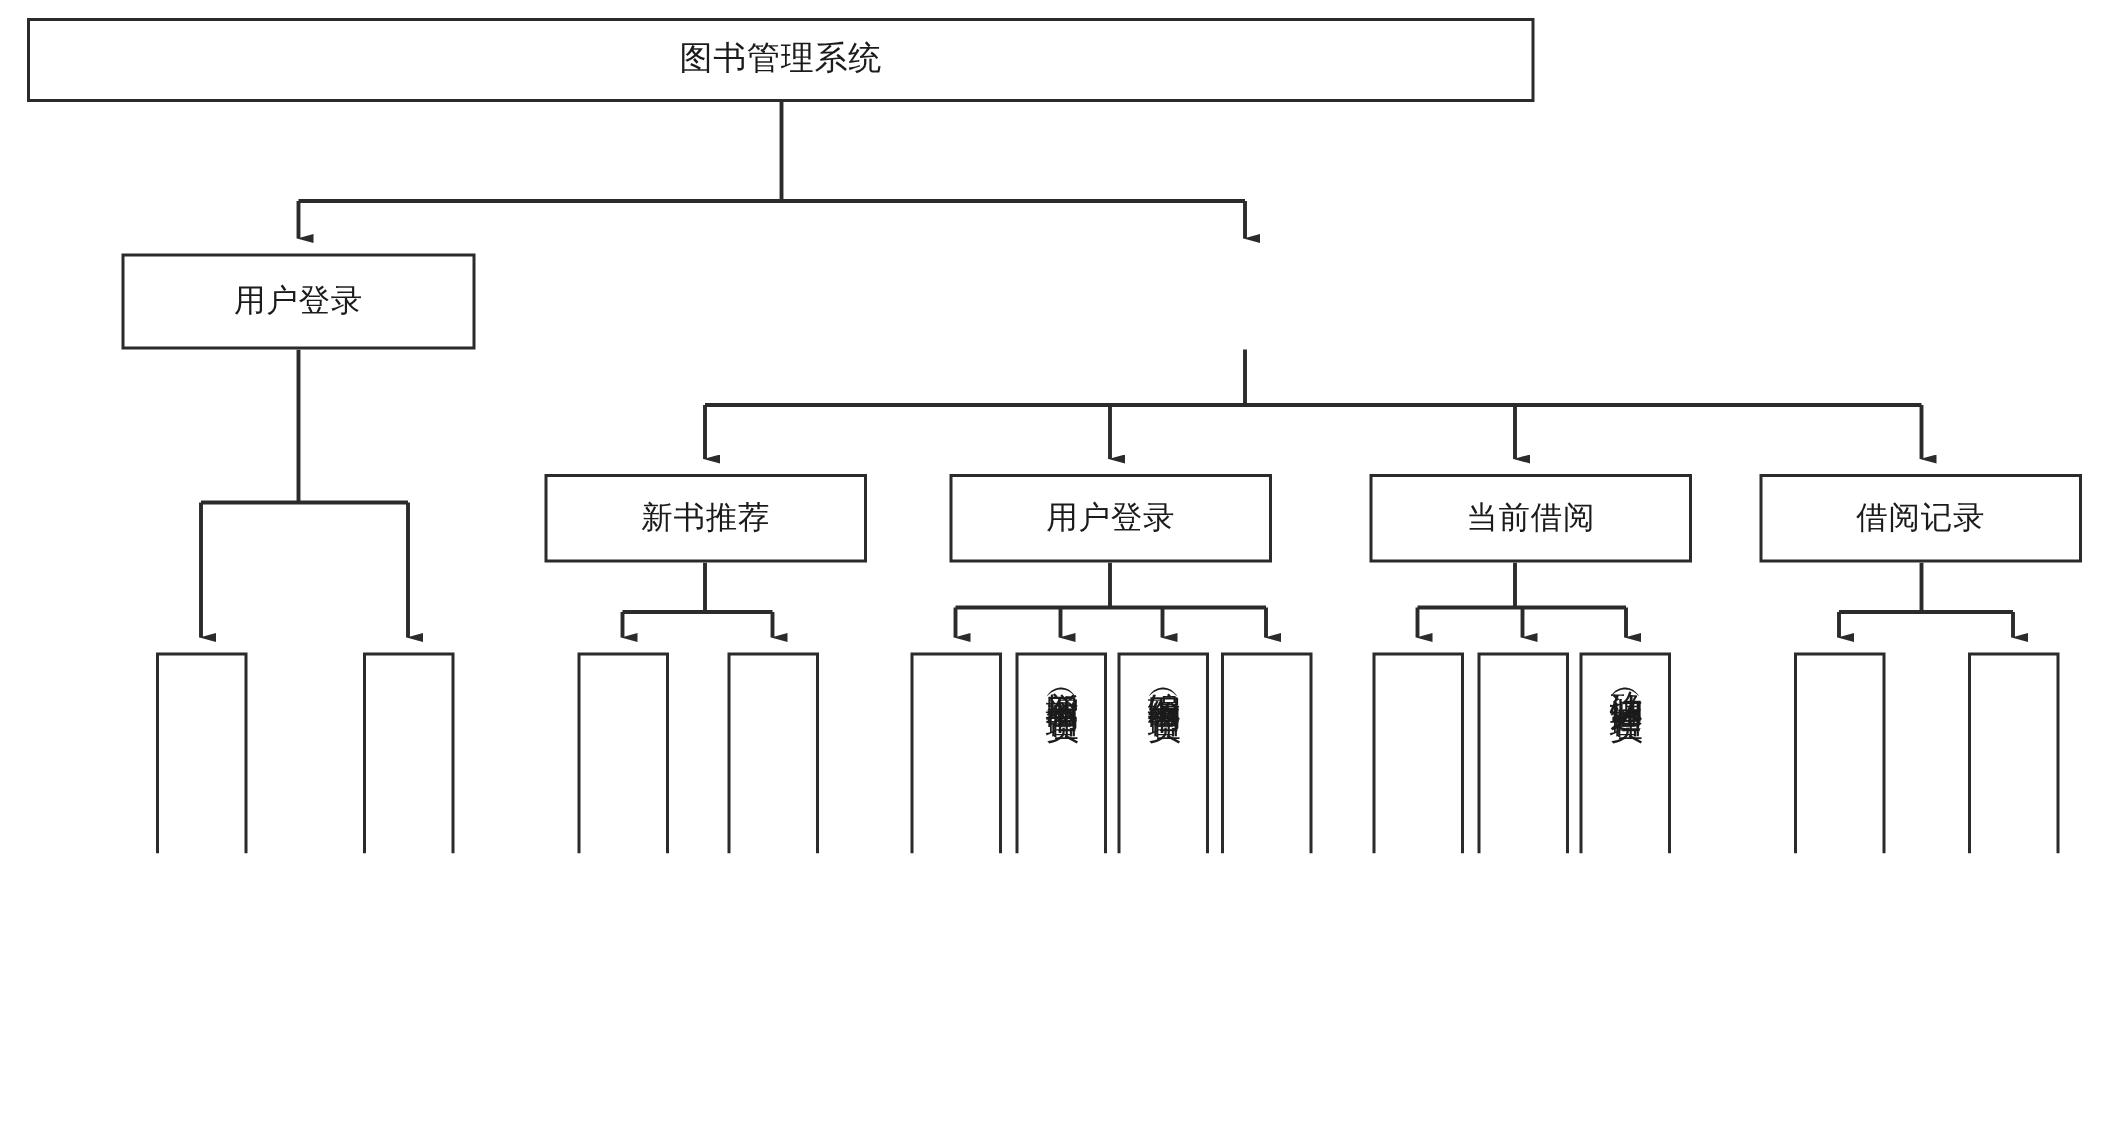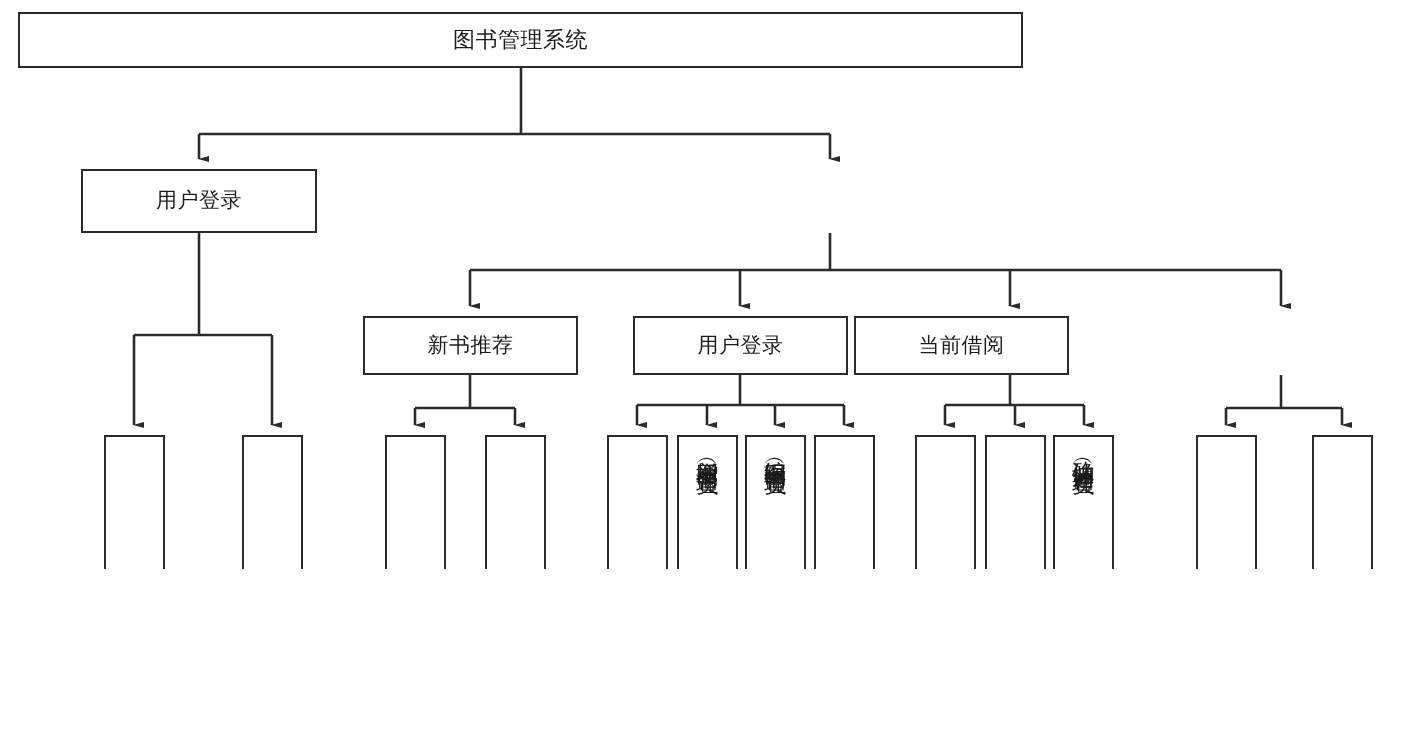--- a/index.html
+++ b/index.html
@@ -143,7 +143,7 @@
   <div class="node horiz" style="left:633px; top:316px; width:215px; height:59px;">
     <span class="label">用户登录</span>
   </div>
-  <div class="node horiz" style="left:854px; top:316px; width:215px; height:59px;">
+  <div class="node horiz" style="left:913px; top:316px; width:215px; height:59px;">
     <span class="label">当前借阅</span>
   </div>
 

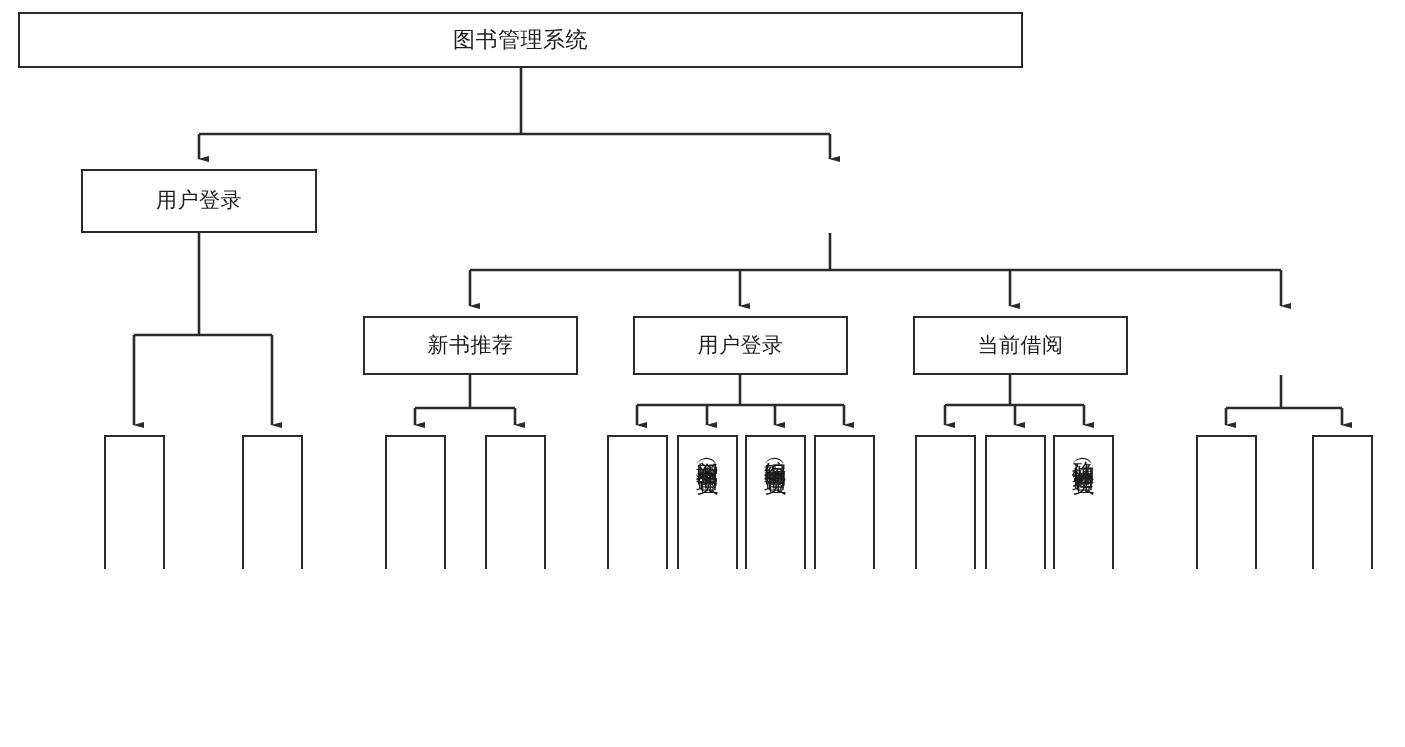--- a/index.html
+++ b/index.html
@@ -146,6 +146,9 @@
   <div class="node horiz" style="left:913px; top:316px; width:215px; height:59px;">
     <span class="label">当前借阅</span>
   </div>
+  <div class="node horiz" style="left:1173px; top:316px; width:215px; height:59px;">
+    <span class="label">借阅记录</span>
+  </div>
 
   <div class="node vert mid" style="left:104px; top:435px; width:61px; height:298px;">
     <span class="label">用户登录</span>

